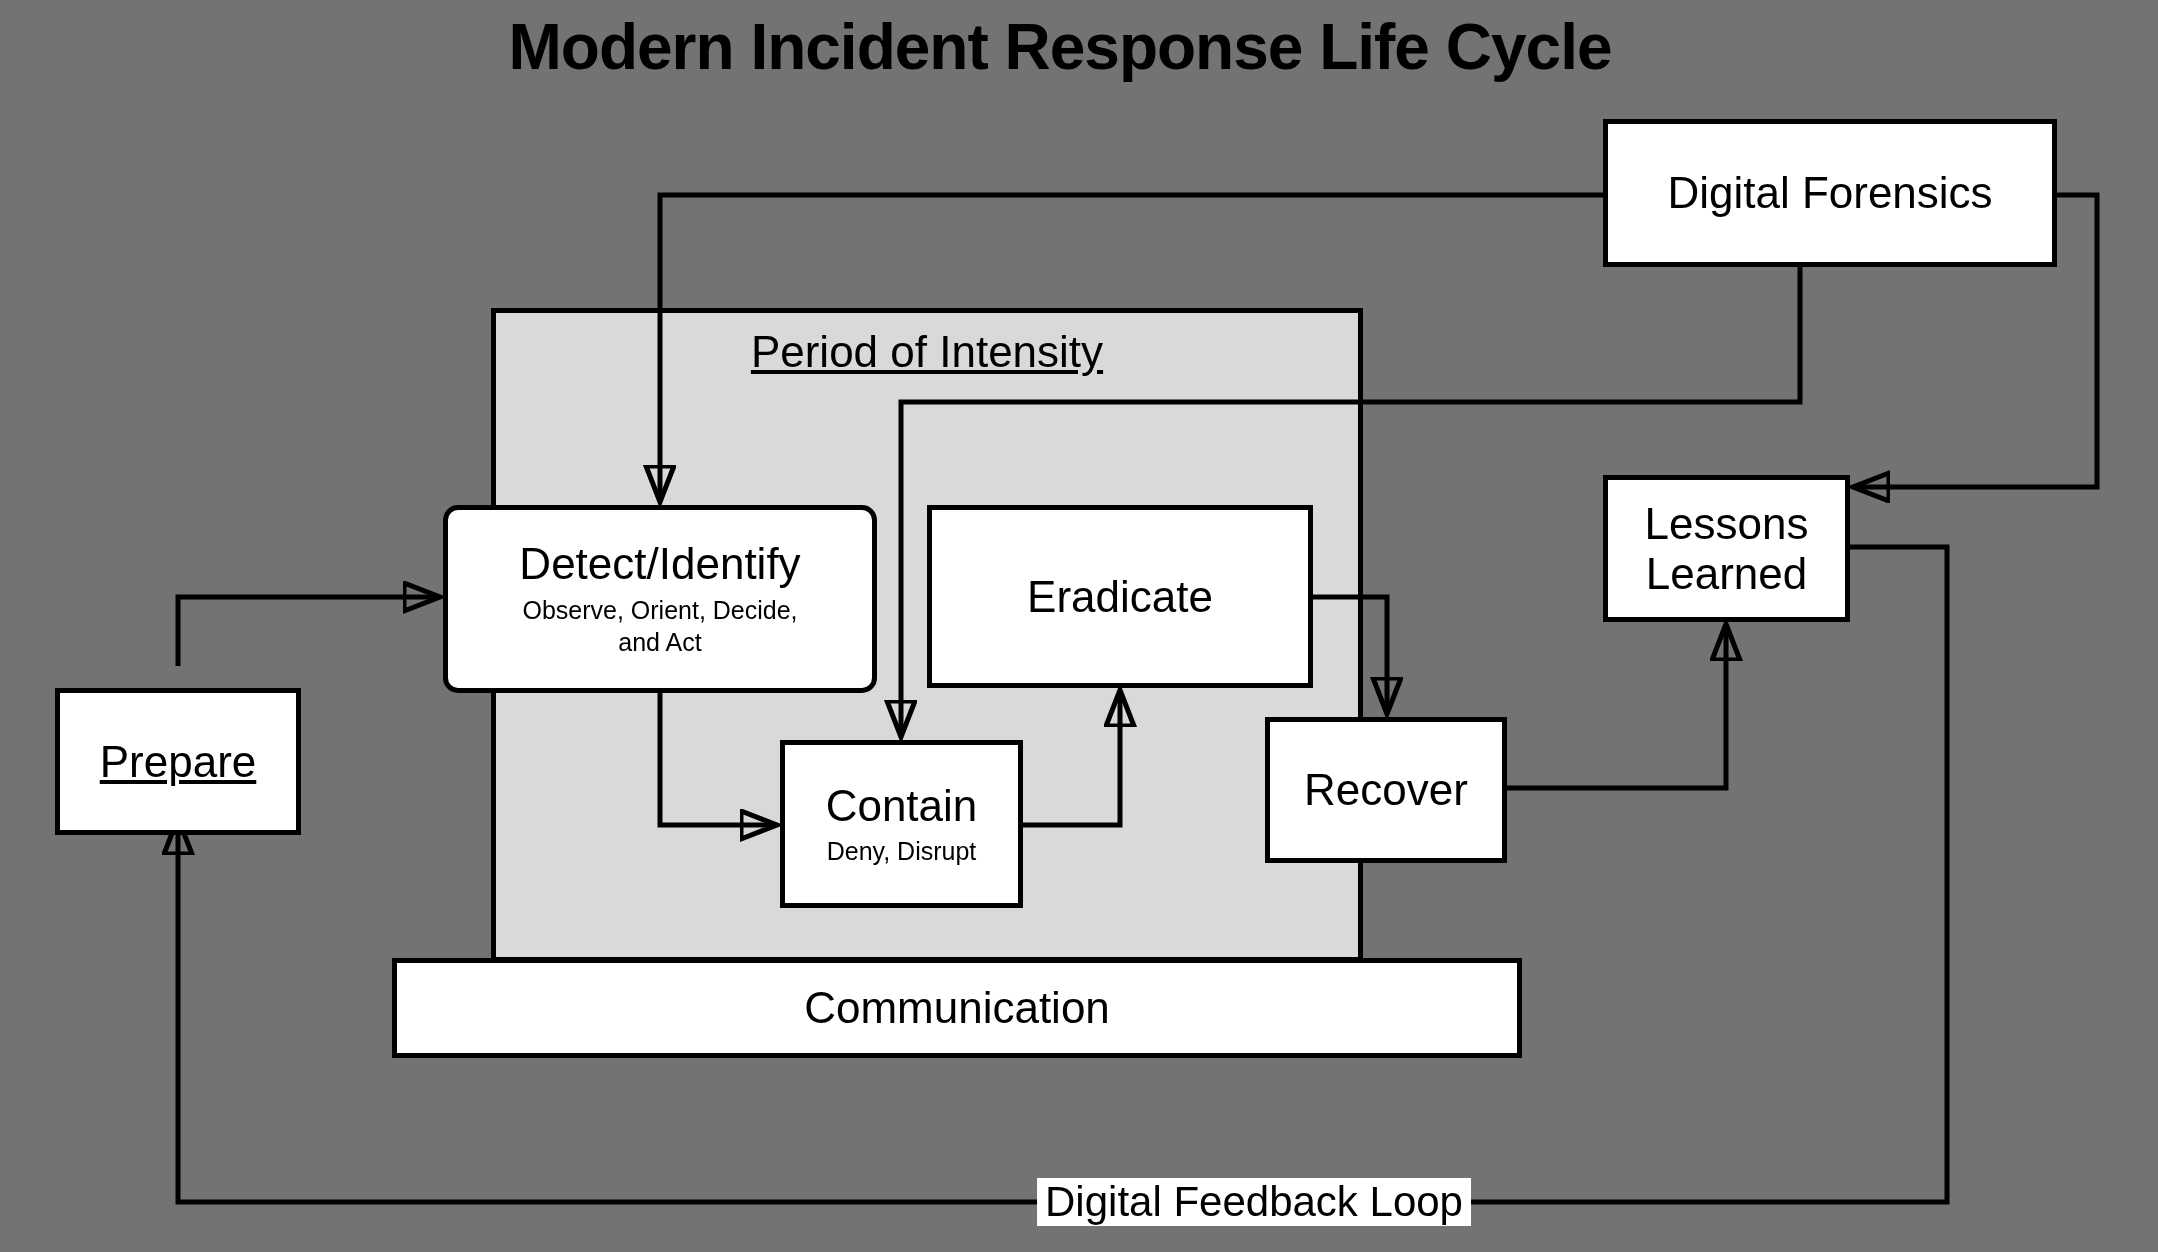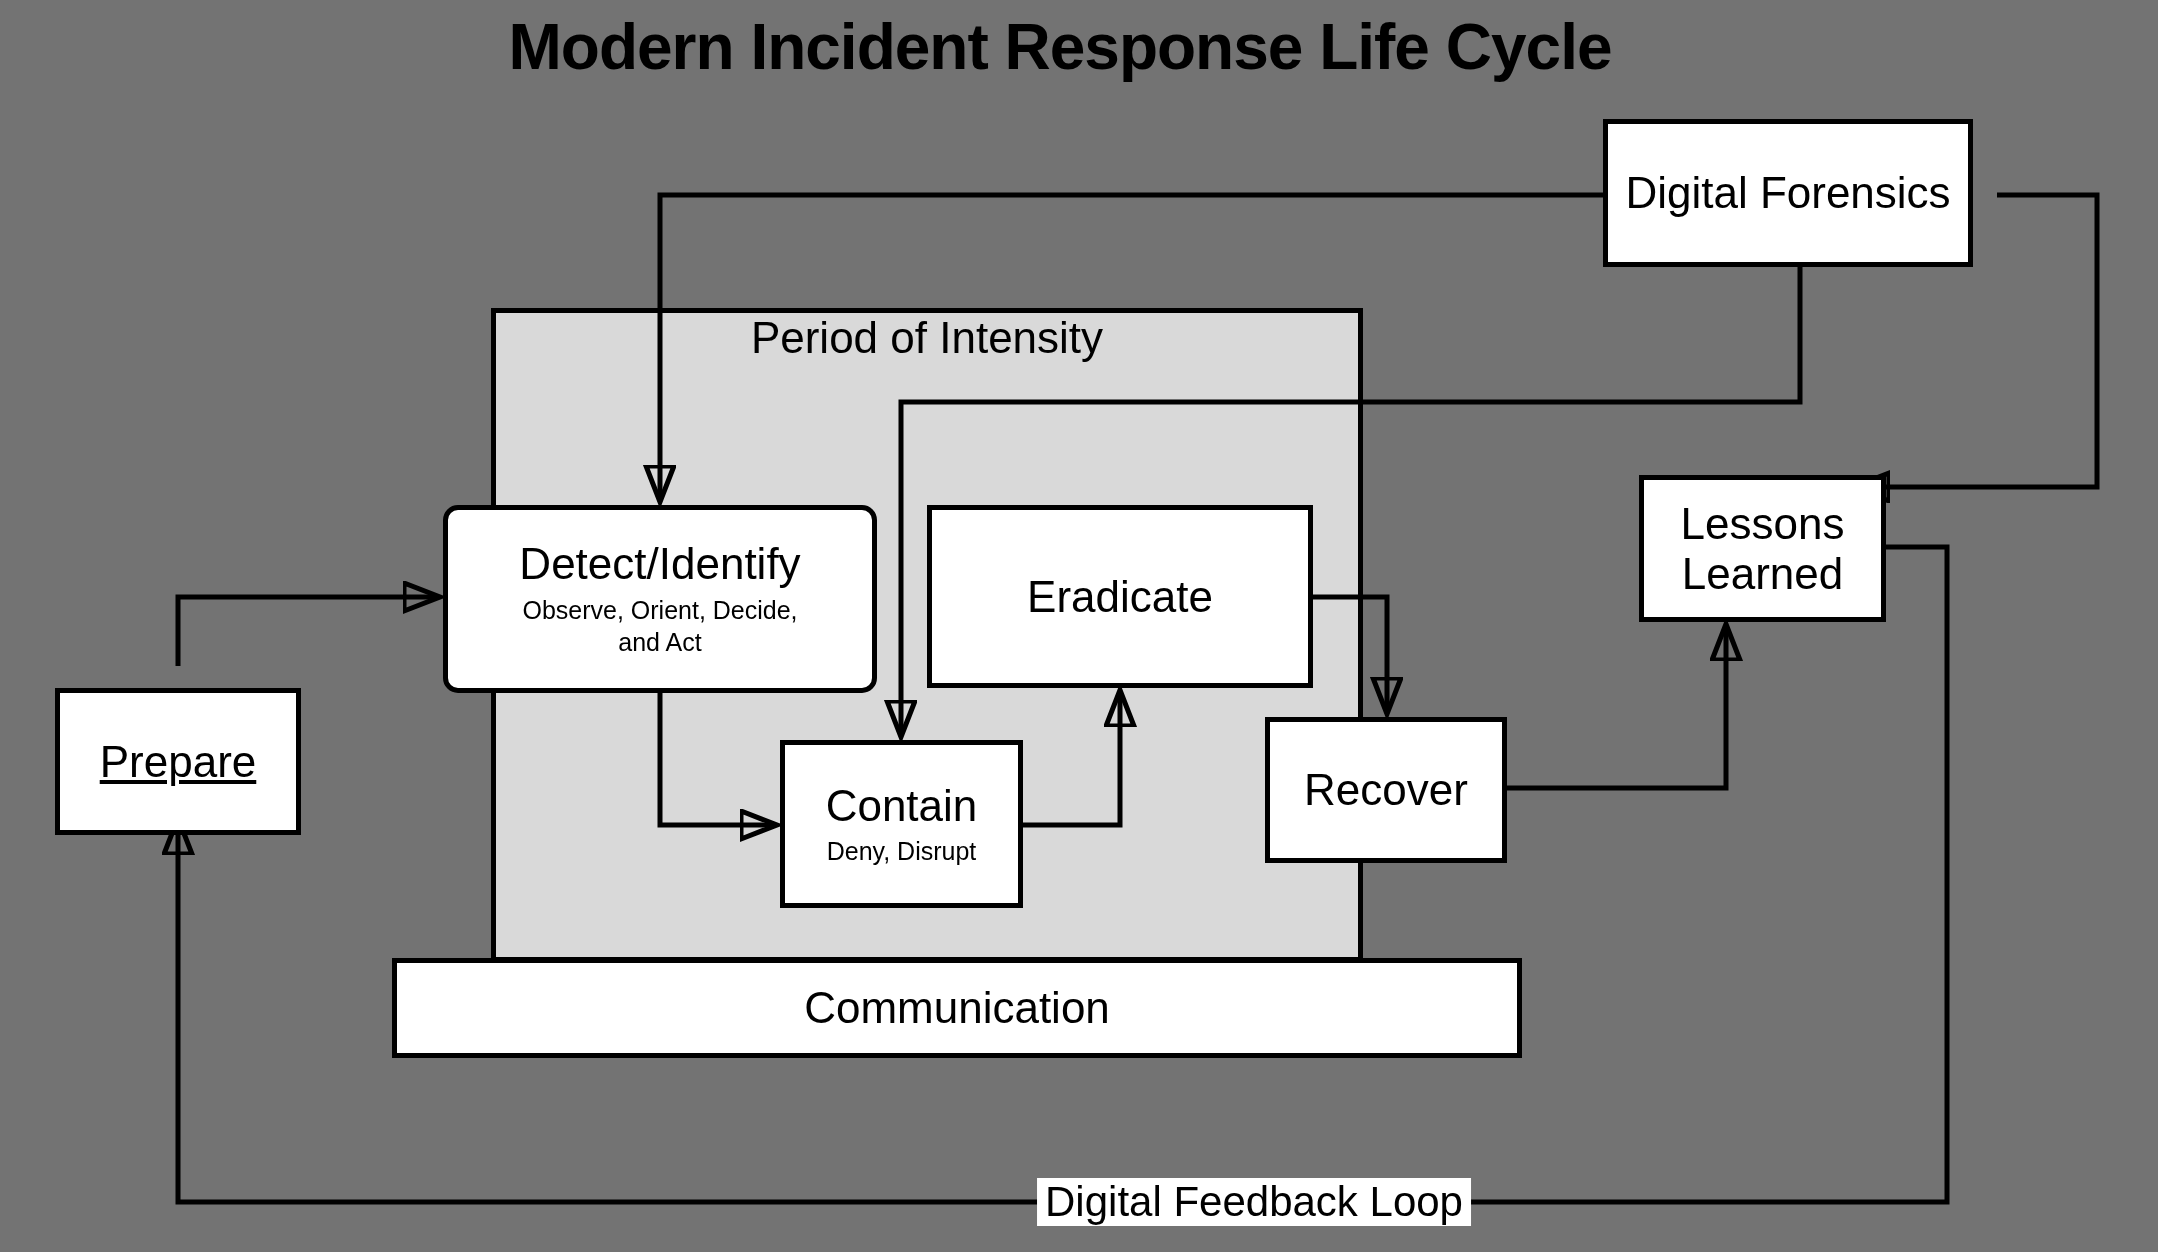--- a/index.html
+++ b/index.html
@@ -28,7 +28,7 @@
   }
   .node .label { font-size:44px; line-height:1.12; white-space:pre-line; }
   .node .sub   { font-size:25px; line-height:1.3; white-space:pre-line; margin-top:5px; }
-  #node-digital-forensics { left:1603px; top:119px;  width:370px;  height:148px; }
+  #node-digital-forensics { left:1603px; top:119px;  width:454px;  height:148px; }
   #node-prepare           { left:55px;   top:688px;  width:246px;  height:147px;text-decoration:underline; }
   #node-detect            { left:443px;  top:505px;  width:434px;  height:188px;border-radius:15px; }
   #node-eradicate         { left:927px;  top:505px;  width:386px;  height:183px; }

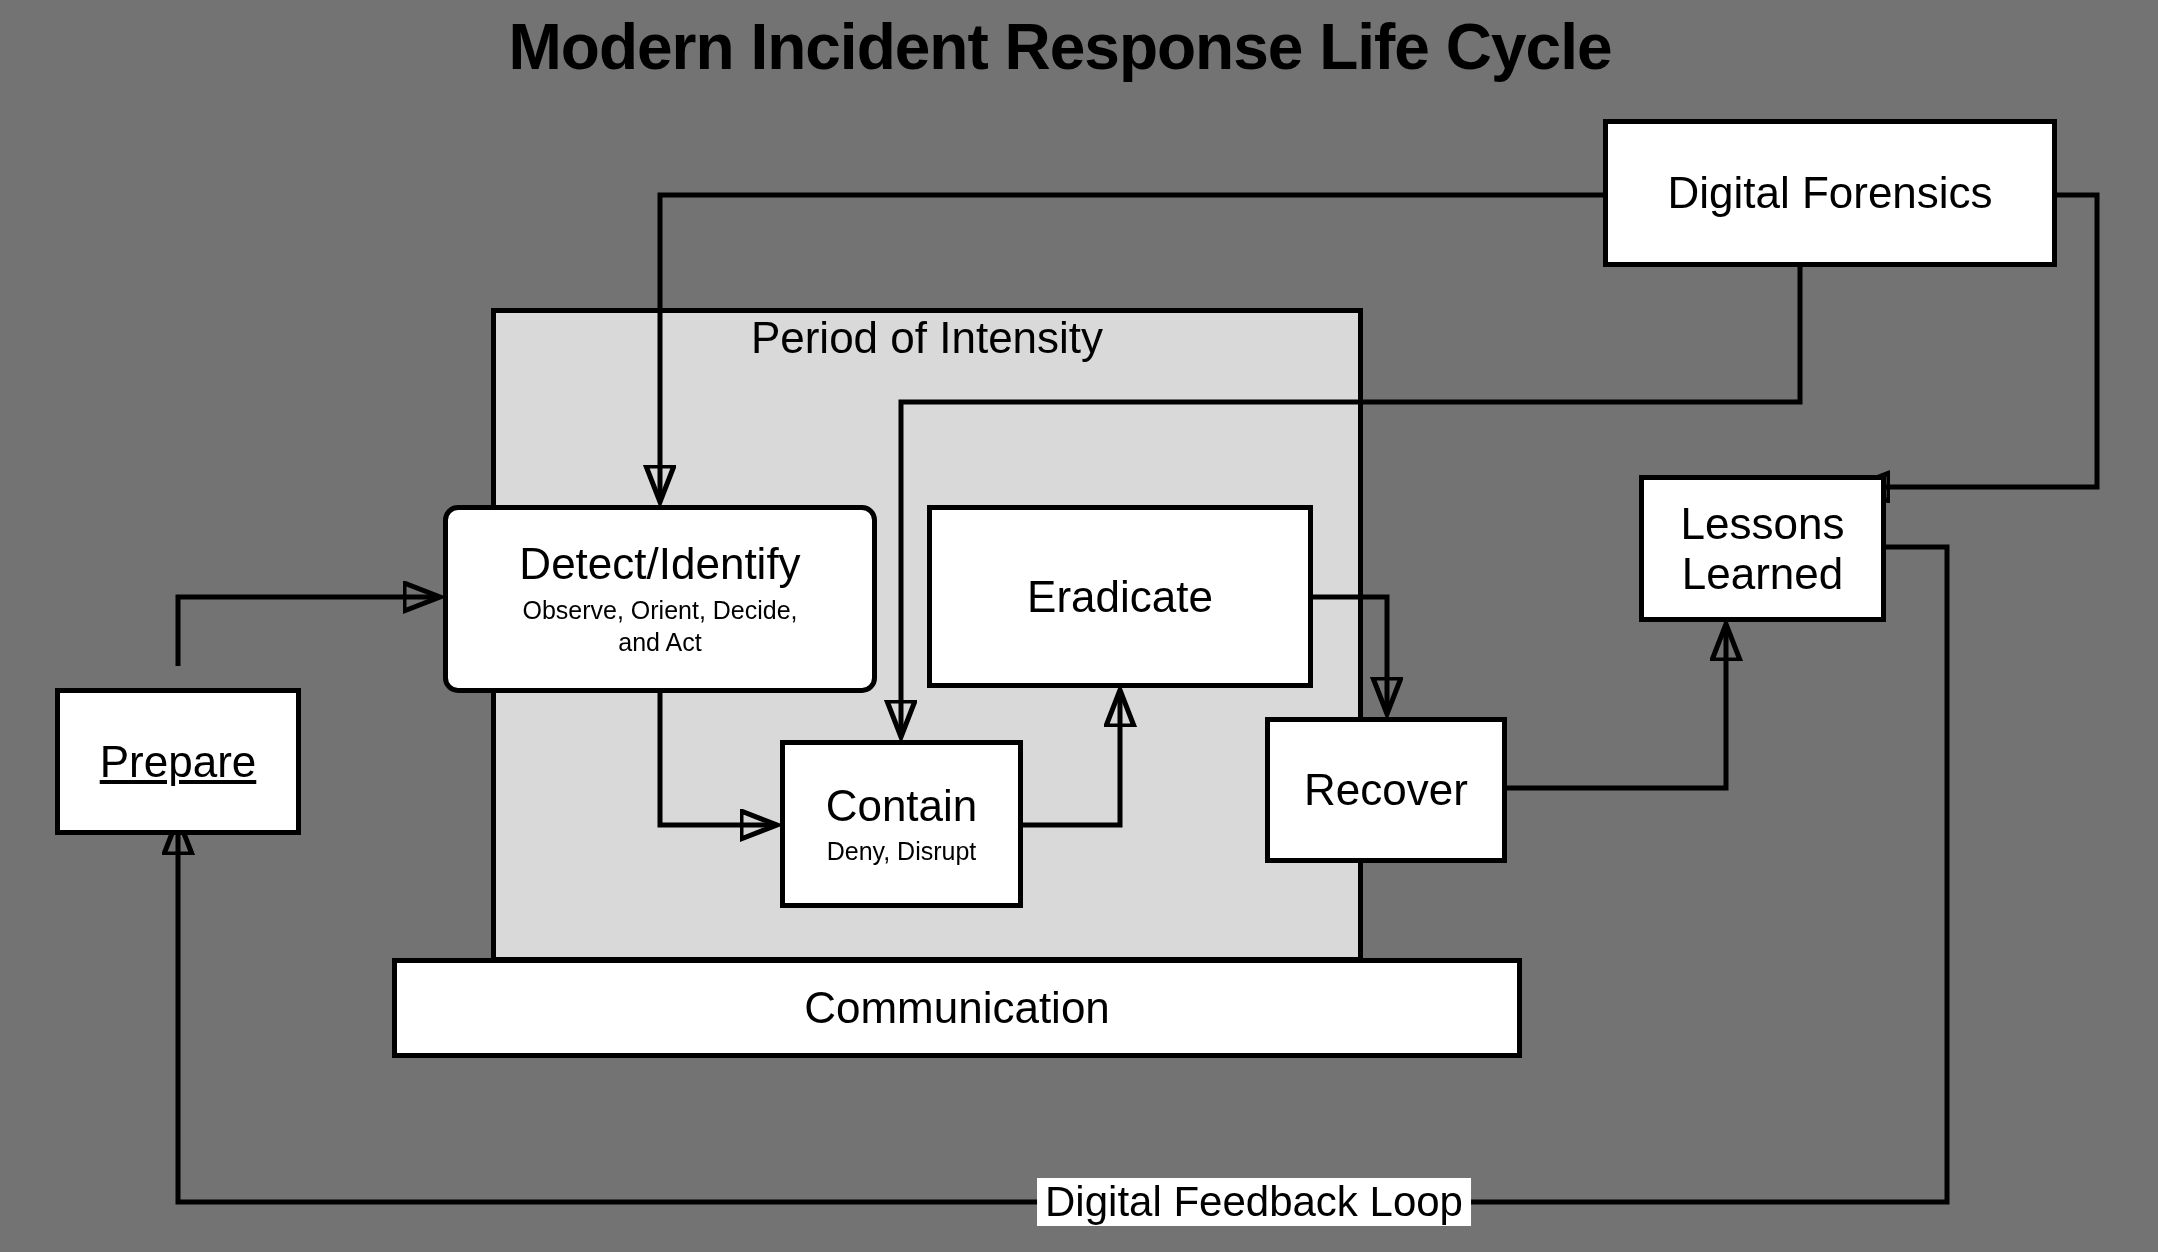--- a/index.html
+++ b/index.html
@@ -17,7 +17,7 @@
     background:#d9d9d9; border:5px solid #000; box-sizing:border-box; z-index:1;
   }
   .intensity .label {
-    text-align:center; font-size:44px;
+    margin-top:14px; text-align:center; font-size:44px;text-decoration:underline;
   }
   svg.edges { position:absolute; left:0; top:0; z-index:2; }
   svg.edges path { stroke:#000; stroke-width:5; fill:none; }

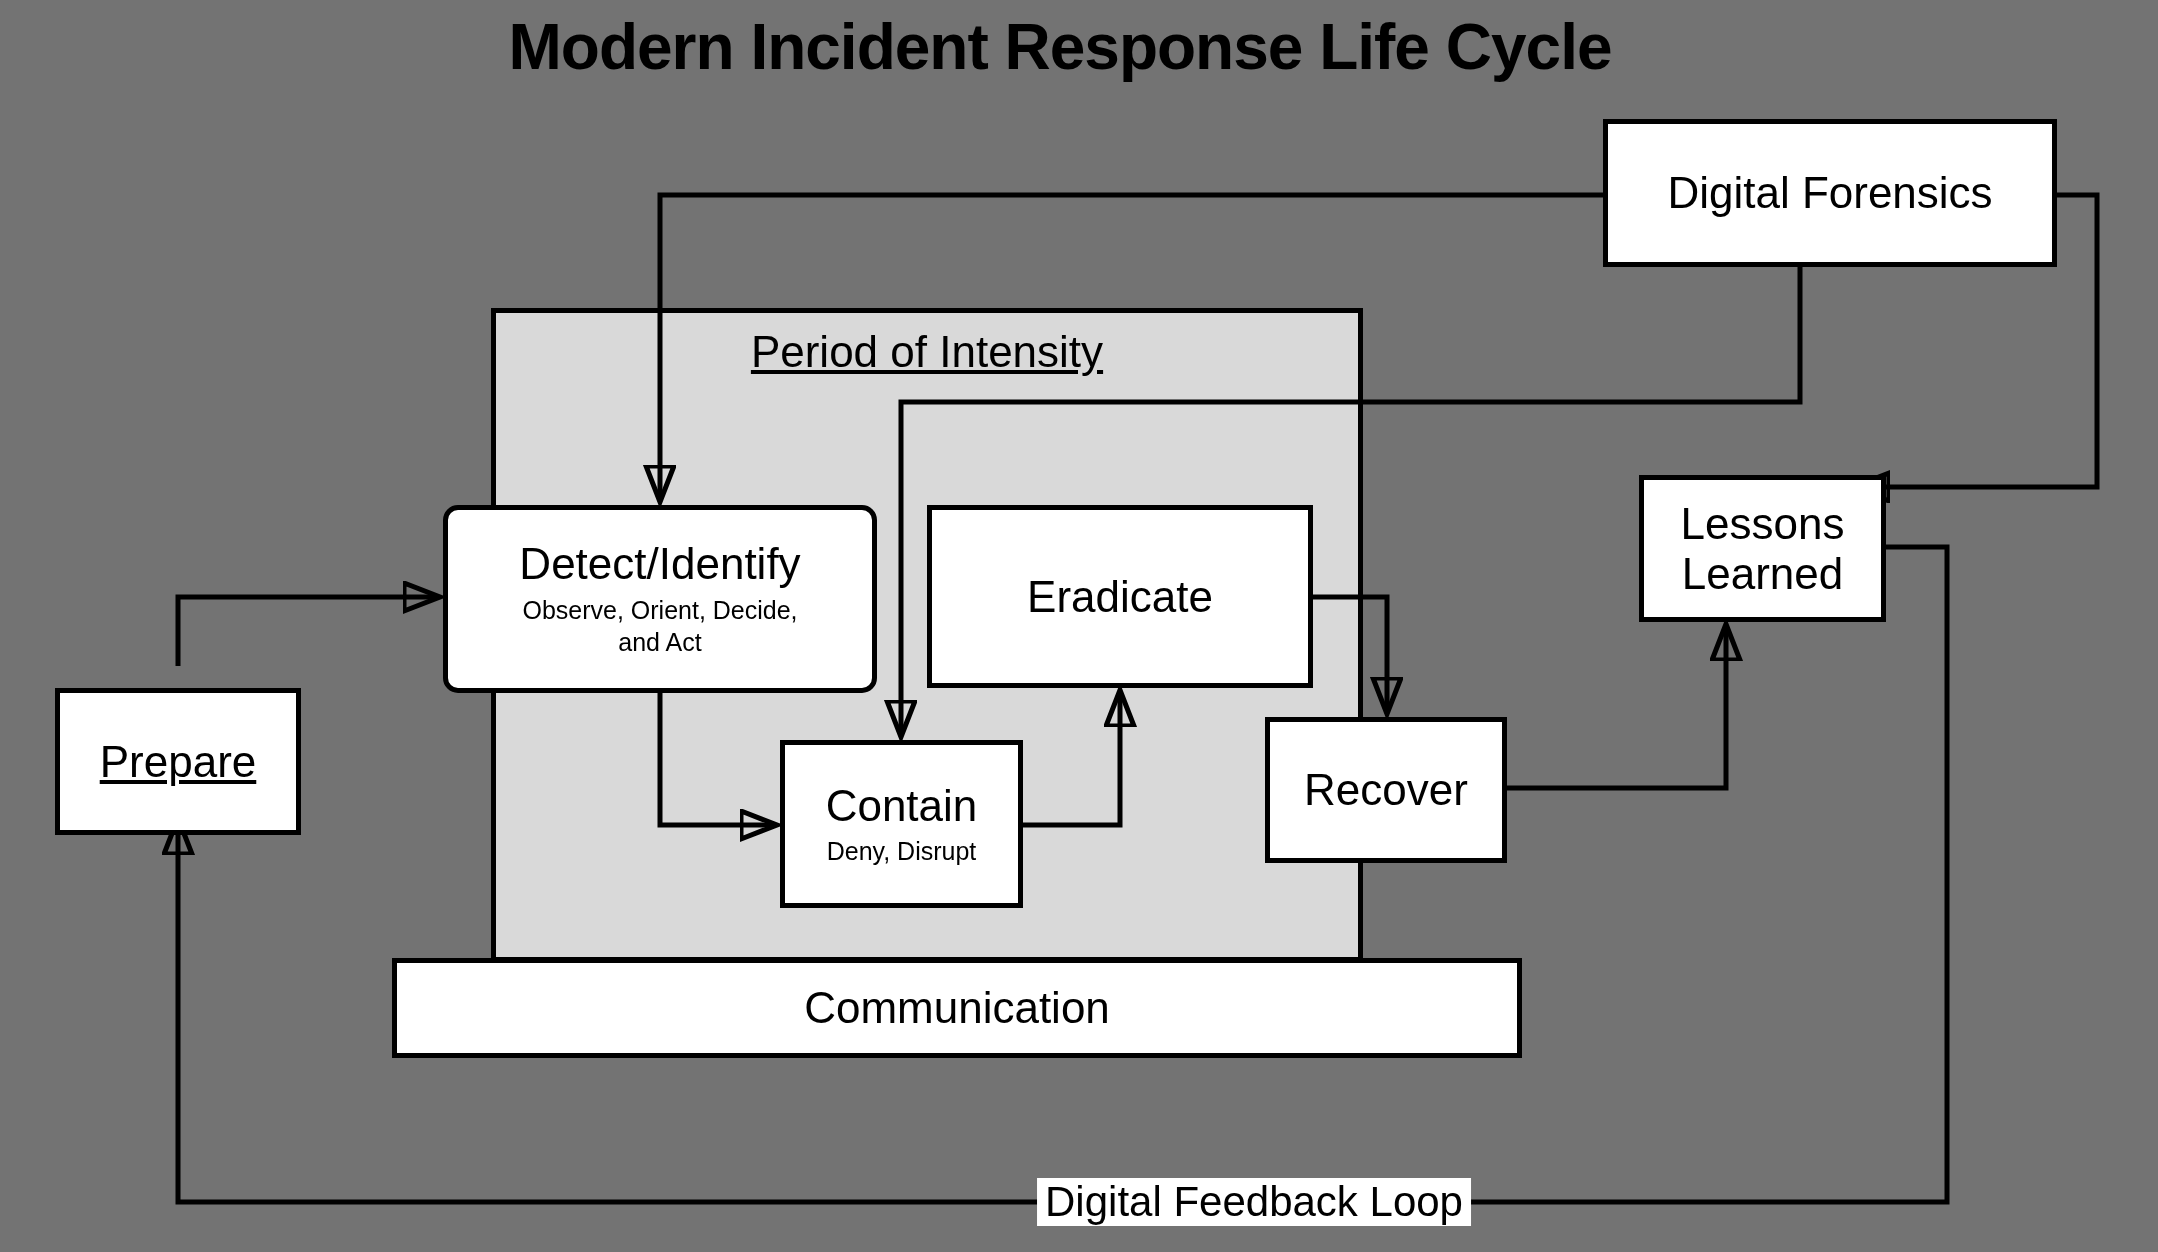--- a/index.html
+++ b/index.html
@@ -34,7 +34,7 @@
   #node-eradicate         { left:927px;  top:505px;  width:386px;  height:183px; }
   #node-contain           { left:780px;  top:740px;  width:243px;  height:168px; }
   #node-recover           { left:1265px; top:717px;  width:242px;  height:146px; }
-  #node-lessons           { left:1603px; top:475px;  width:247px;  height:147px;margin-left:36px; }
+  #node-lessons           { left:1603px; top:475px;  width:247px;  height:147px; }
   #node-communication     { left:392px;  top:958px;  width:1130px; height:100px; }
   #feedback-label {
     position:absolute; left:1254px; top:1202px; transform:translate(-50%,-50%);

